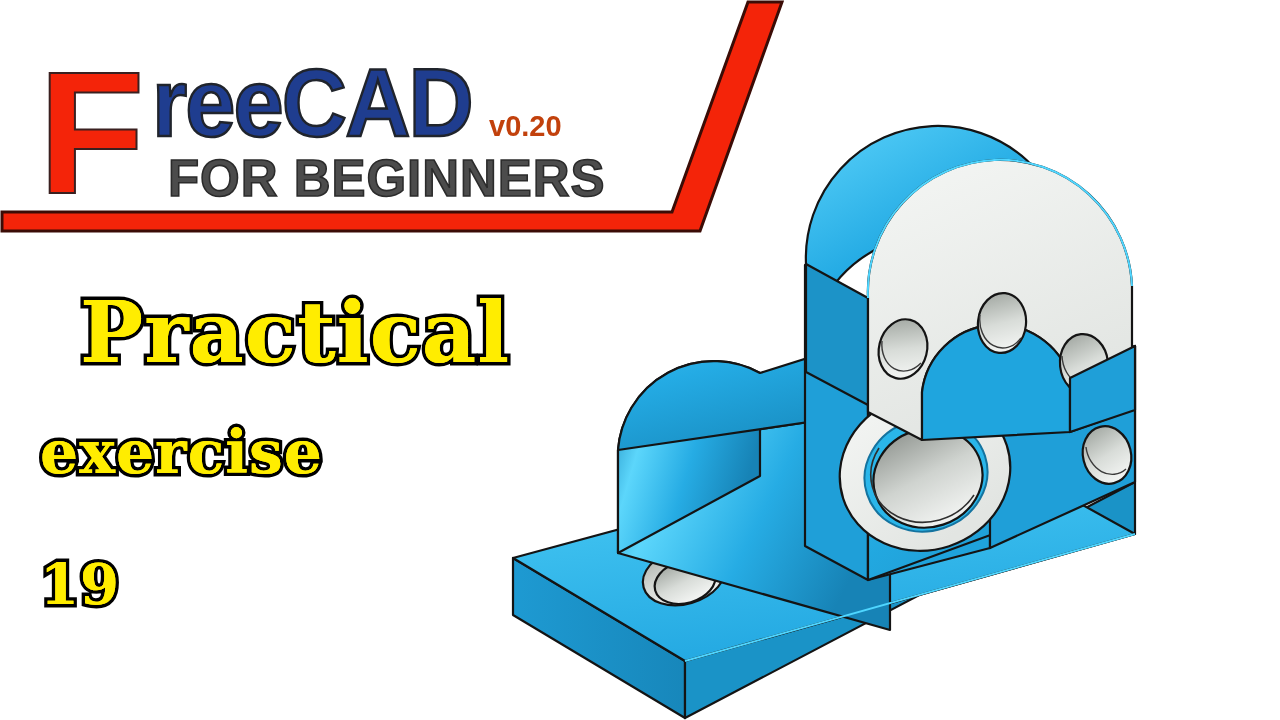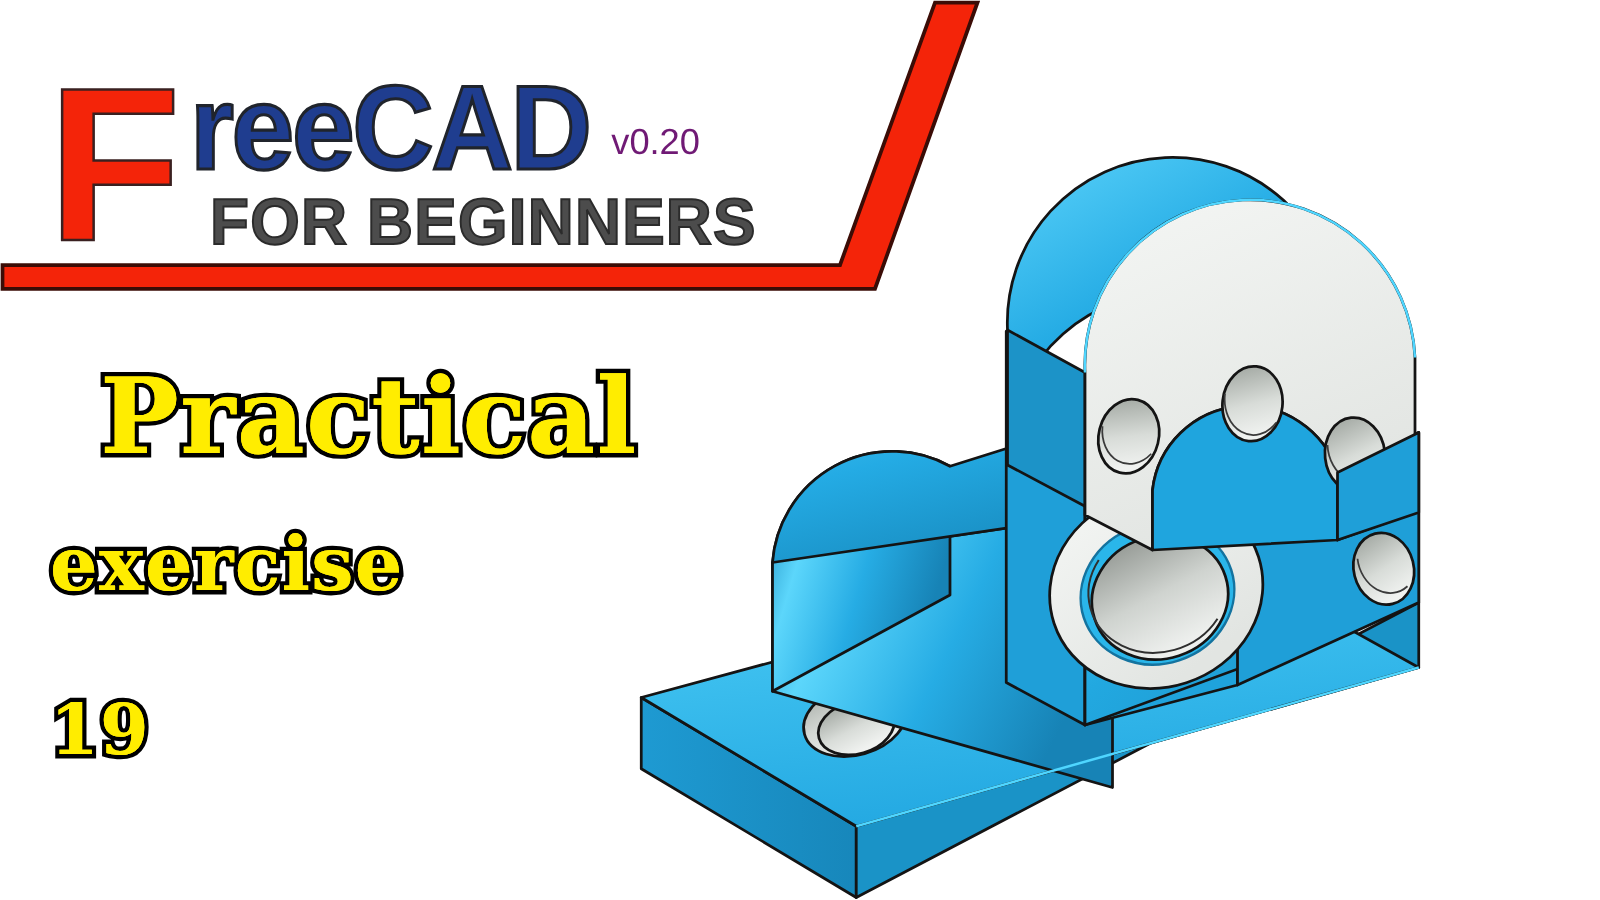--- a/index.html
+++ b/index.html
@@ -26,10 +26,10 @@
     transform:scaleX(0.94);transform-origin:left top;
   }
   #logo-version{
-    position:absolute;left:489px;top:100px;
-    font-family:"Liberation Sans",sans-serif;
-    font-weight:normal;font-size:29px;line-height:1;
-    color:#701a75;letter-spacing:0px;
+    position:absolute;left:489px;top:112px;
+    font-family:"Liberation Sans",sans-serif;
+    font-weight:bold;font-size:29px;line-height:1;
+    color:#c2410c;letter-spacing:0px;
   }
   #logo-sub{
     position:absolute;left:168px;top:152px;

